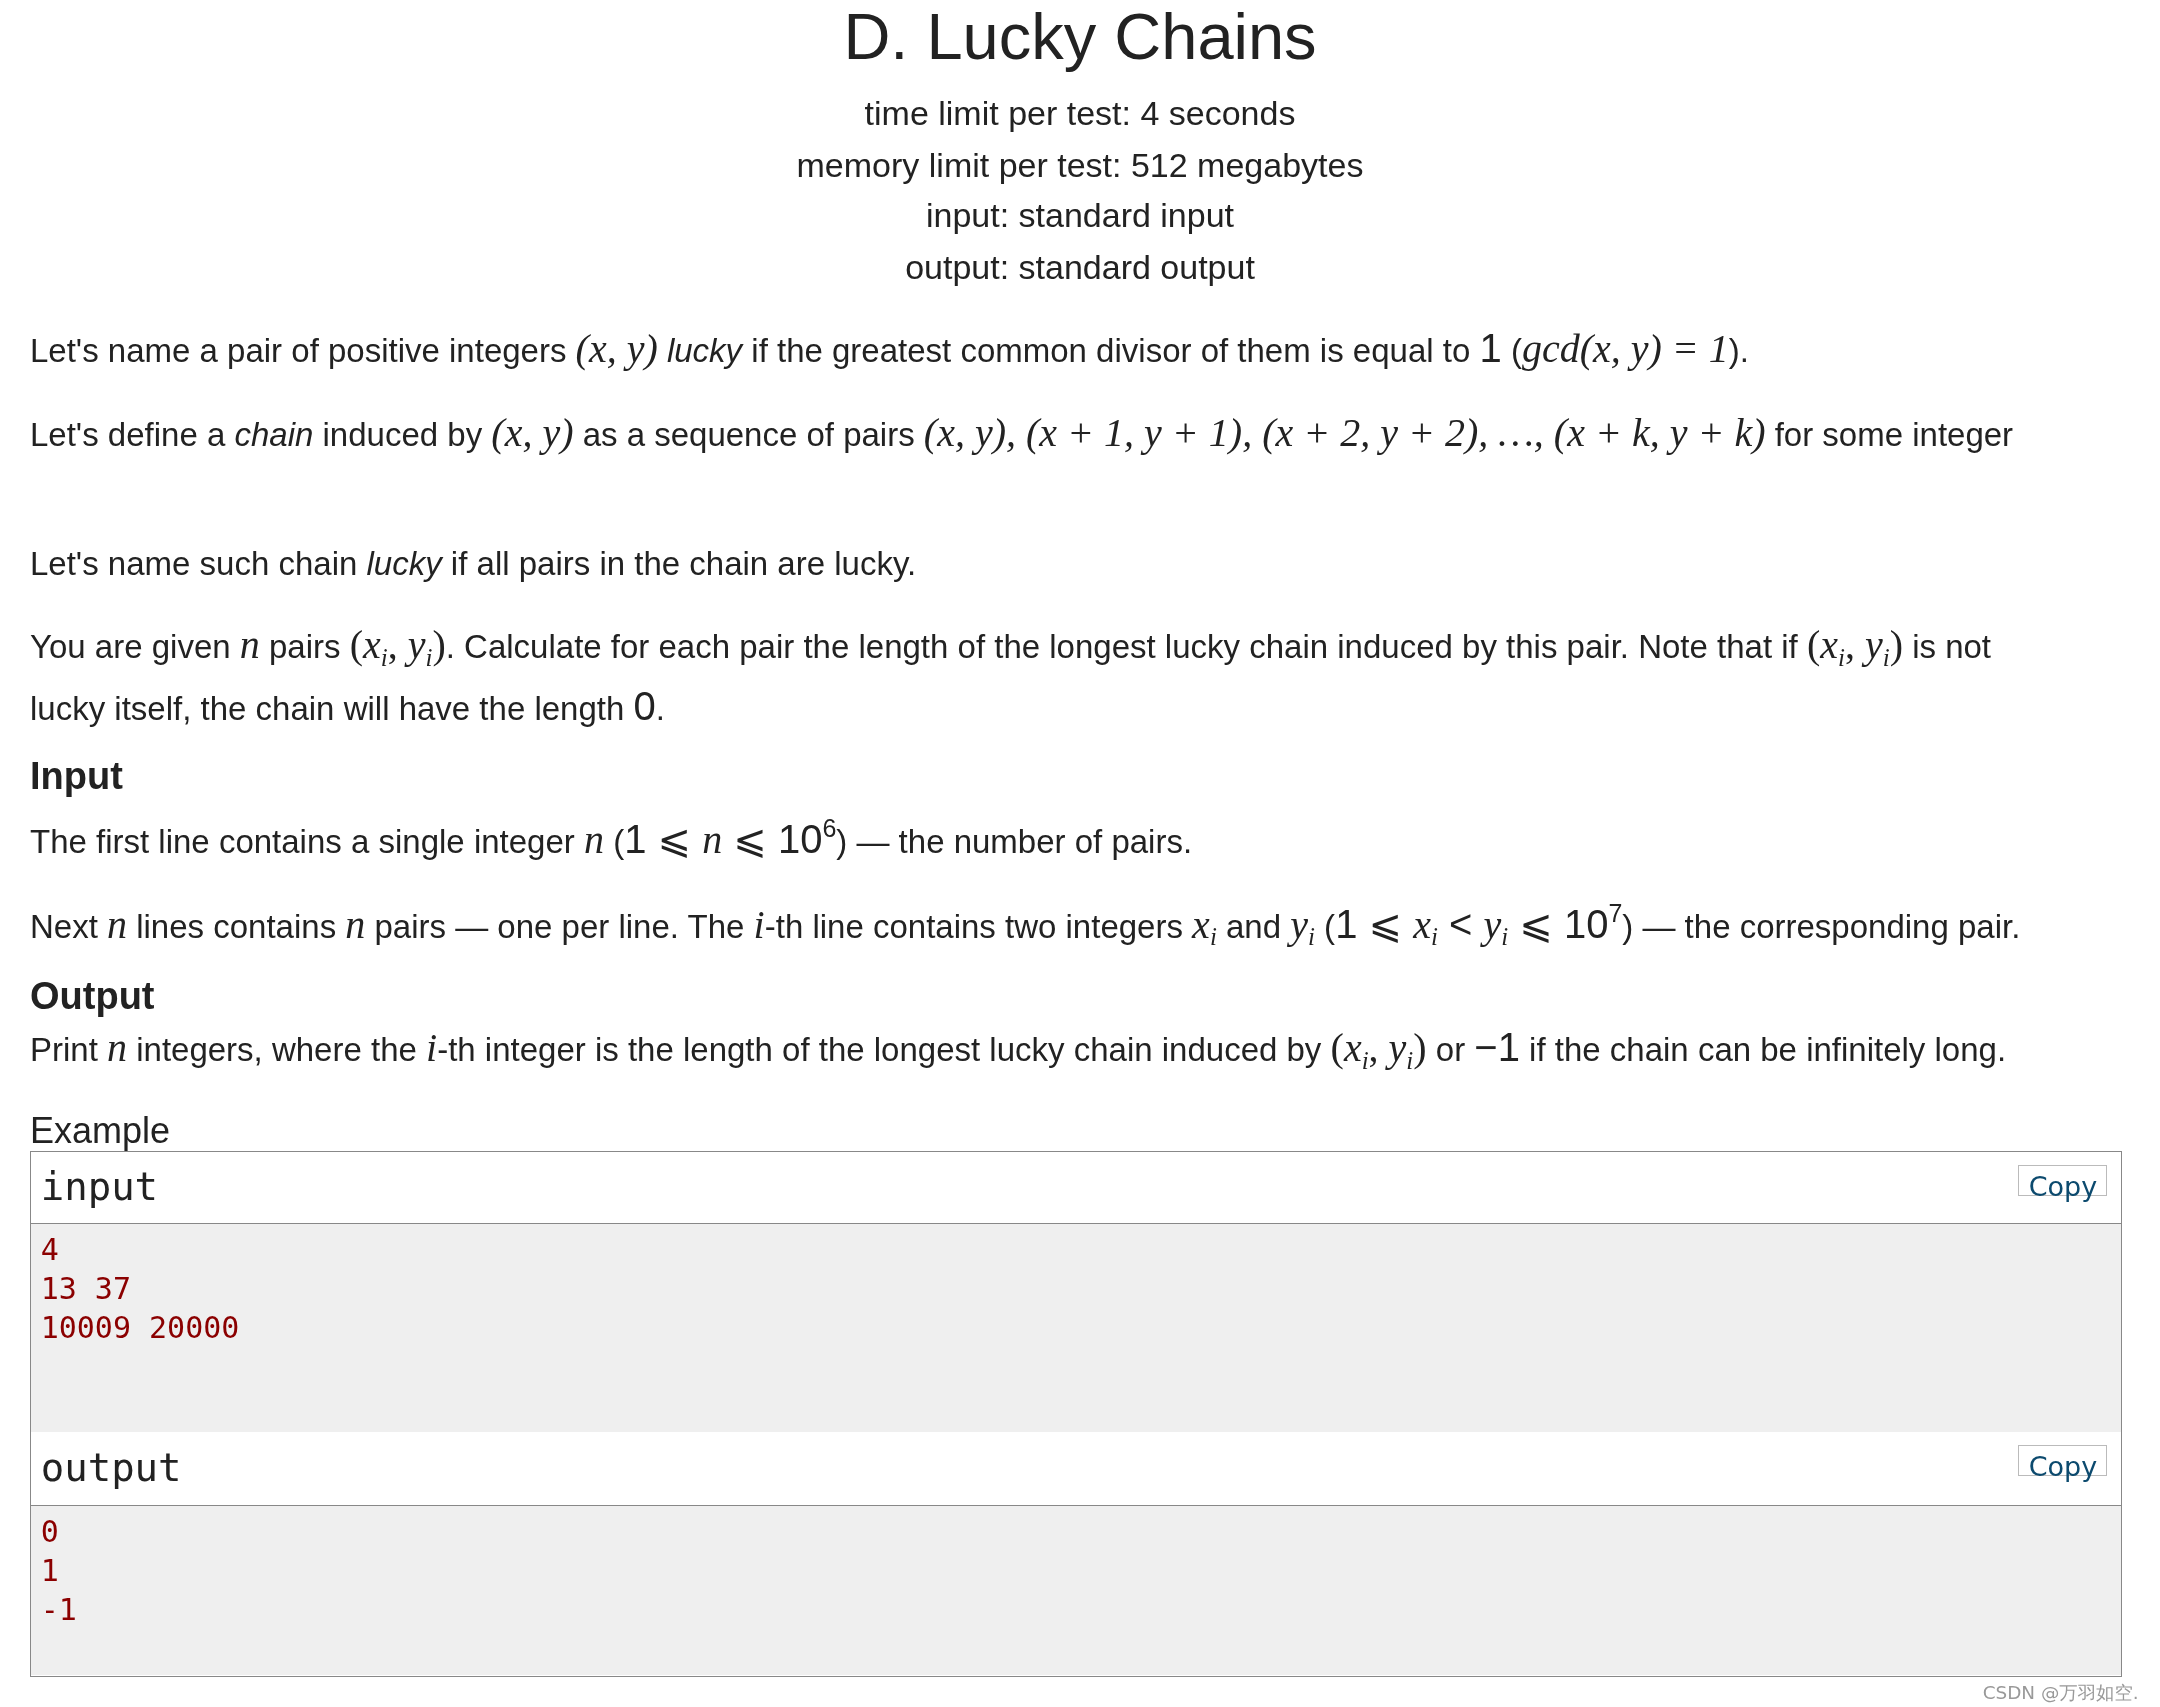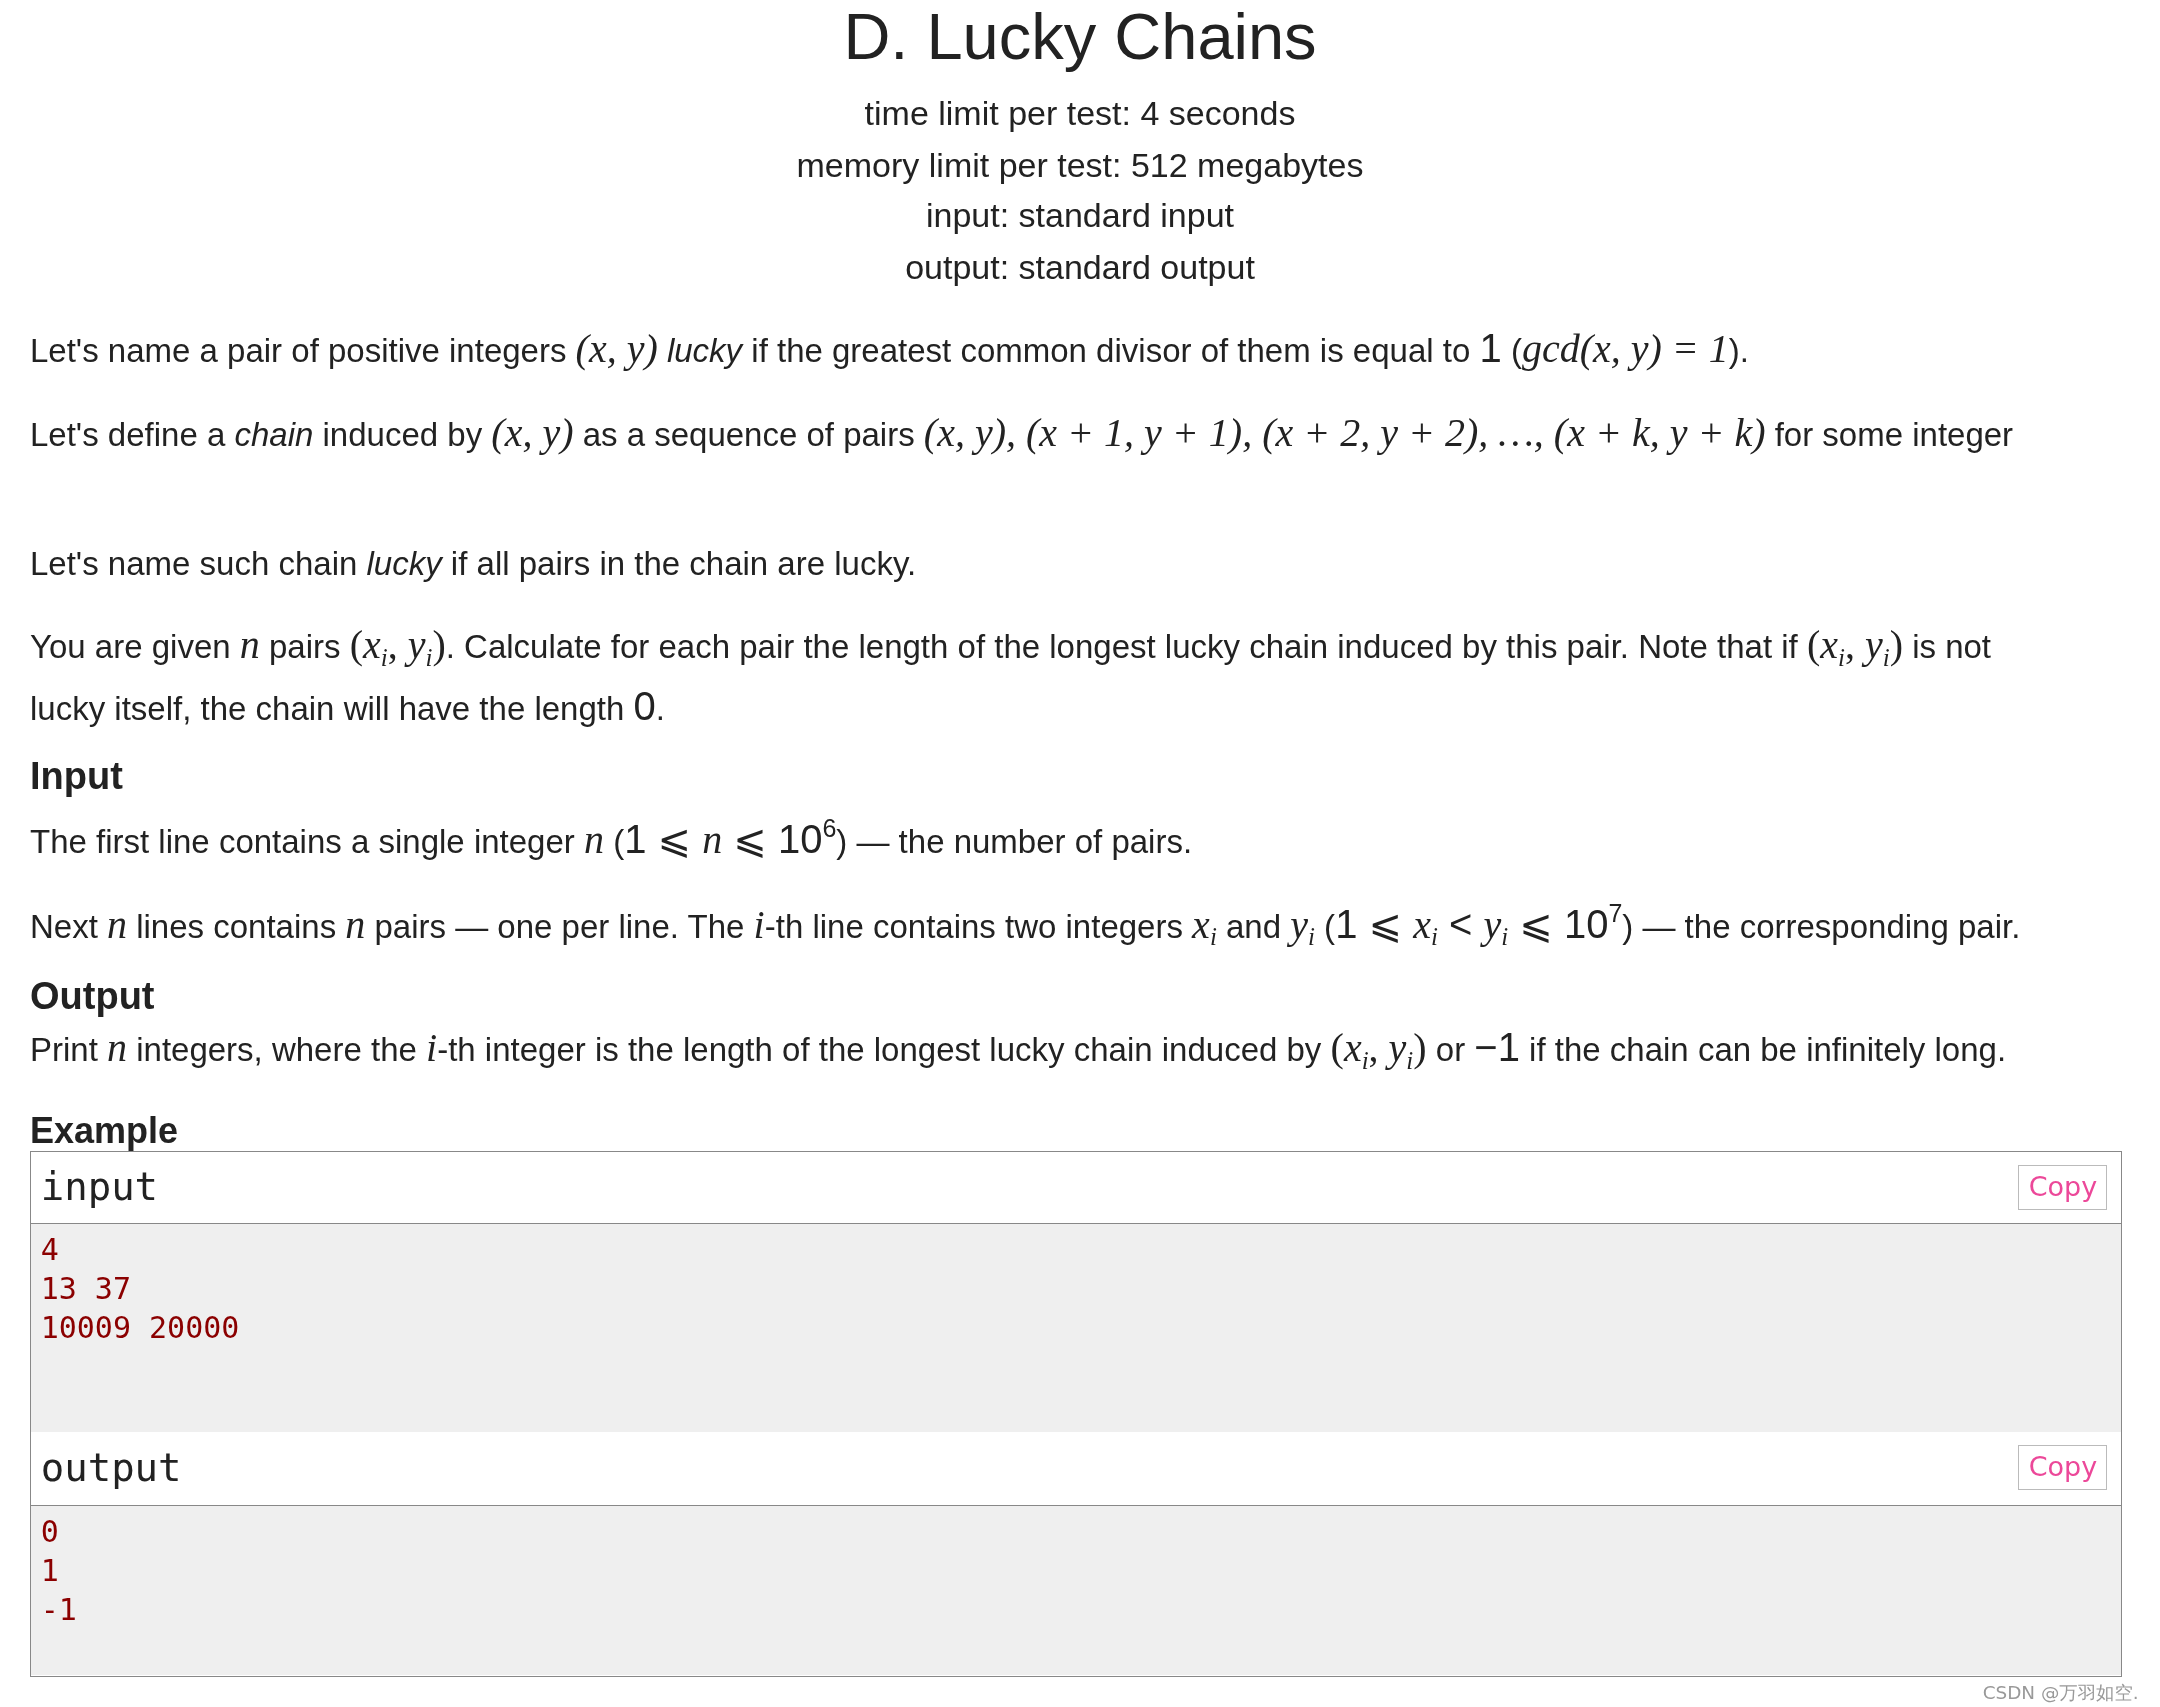--- a/index.html
+++ b/index.html
@@ -37,7 +37,7 @@
   }
   .example-label {
     position: absolute; left: 30px; top: 1109px;
-    font-weight: bold; font-size: 36px; line-height: 43px; color: #222;
+    font-weight: normal; font-size: 36px; line-height: 43px; color: #222;
   }
   .box {
     position: absolute; left: 30px; width: 2092px;

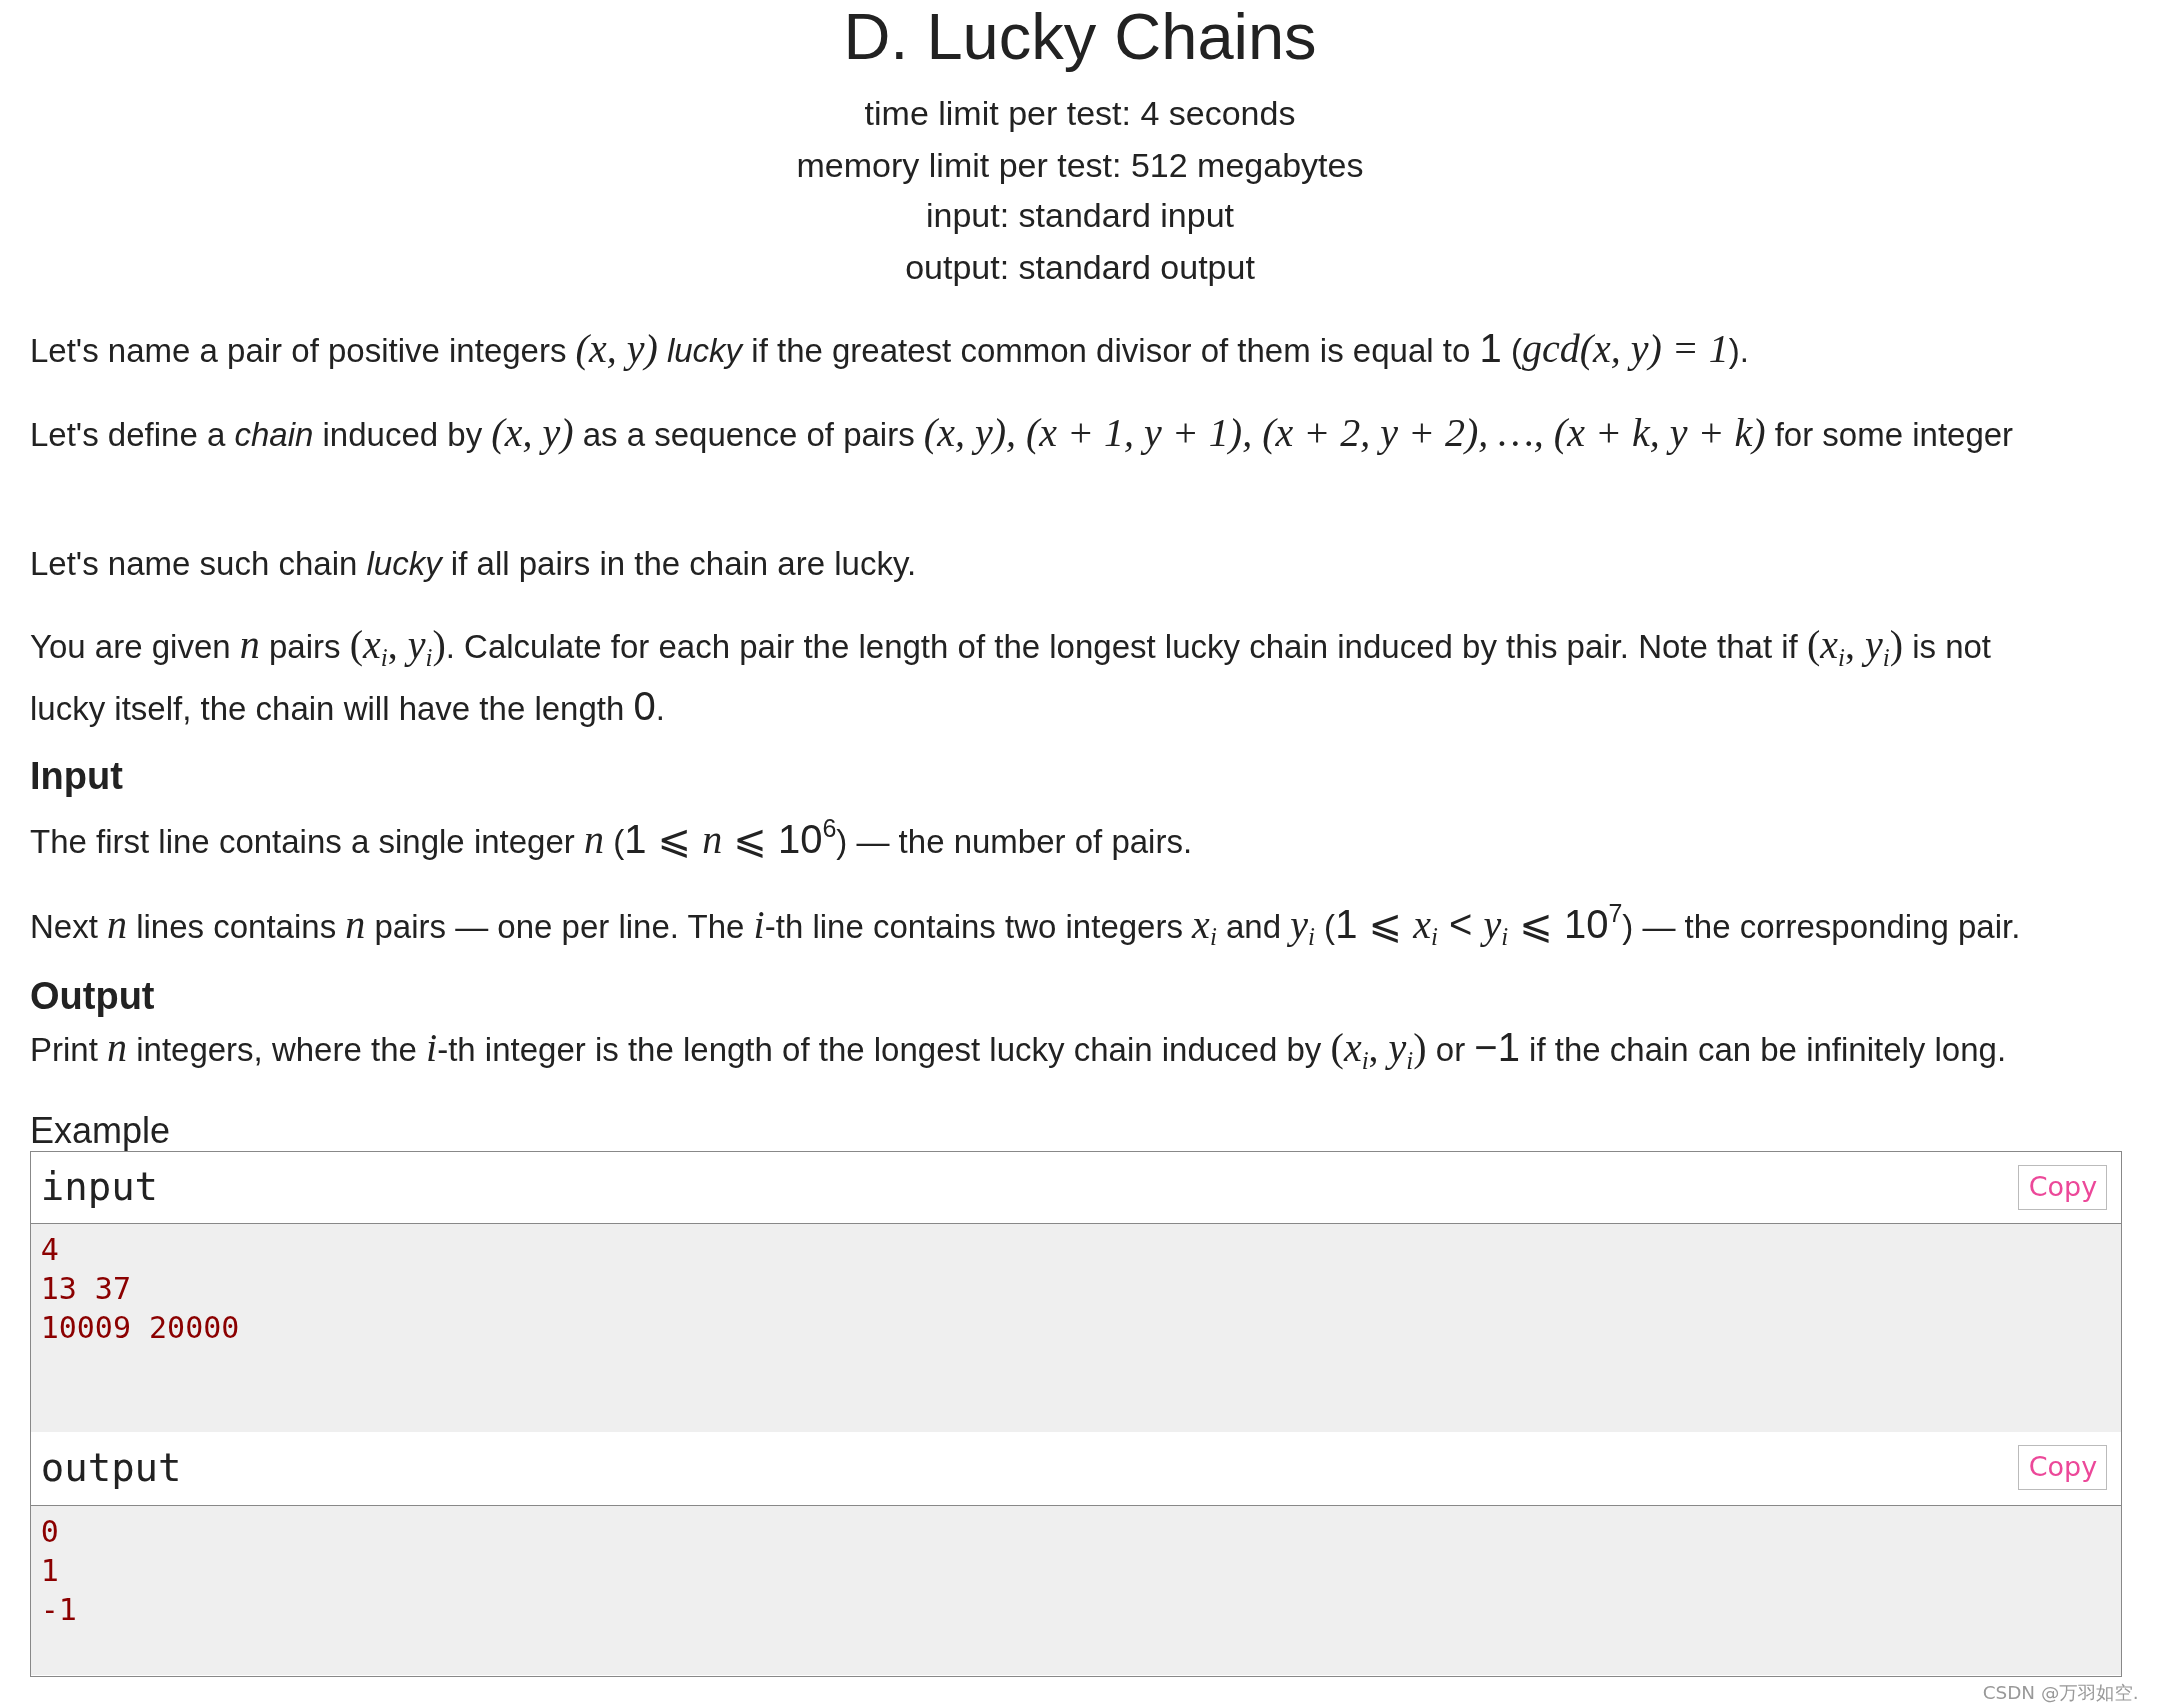--- a/index.html
+++ b/index.html
@@ -53,9 +53,9 @@
     font-size: 39px; line-height: 45px; color: #222;
   }
   .copy-btn {
-    position: absolute; right: 13.6px; top: 12.6px; width: 89px; height: 45px;
+    position: absolute; right: 13.6px; top: 12.6px; width: 89px; height: 31px;
     border: 1.9px solid #bbbbbb; box-sizing: border-box; background: #fff;
-    font-family: "DejaVu Sans", sans-serif; font-size: 27px; color: #ec4899;
+    font-family: "DejaVu Sans", sans-serif; font-size: 27px; color: #0c4a6e;
     text-align: center; line-height: 41px; cursor: pointer;
   }
   .box-body {

